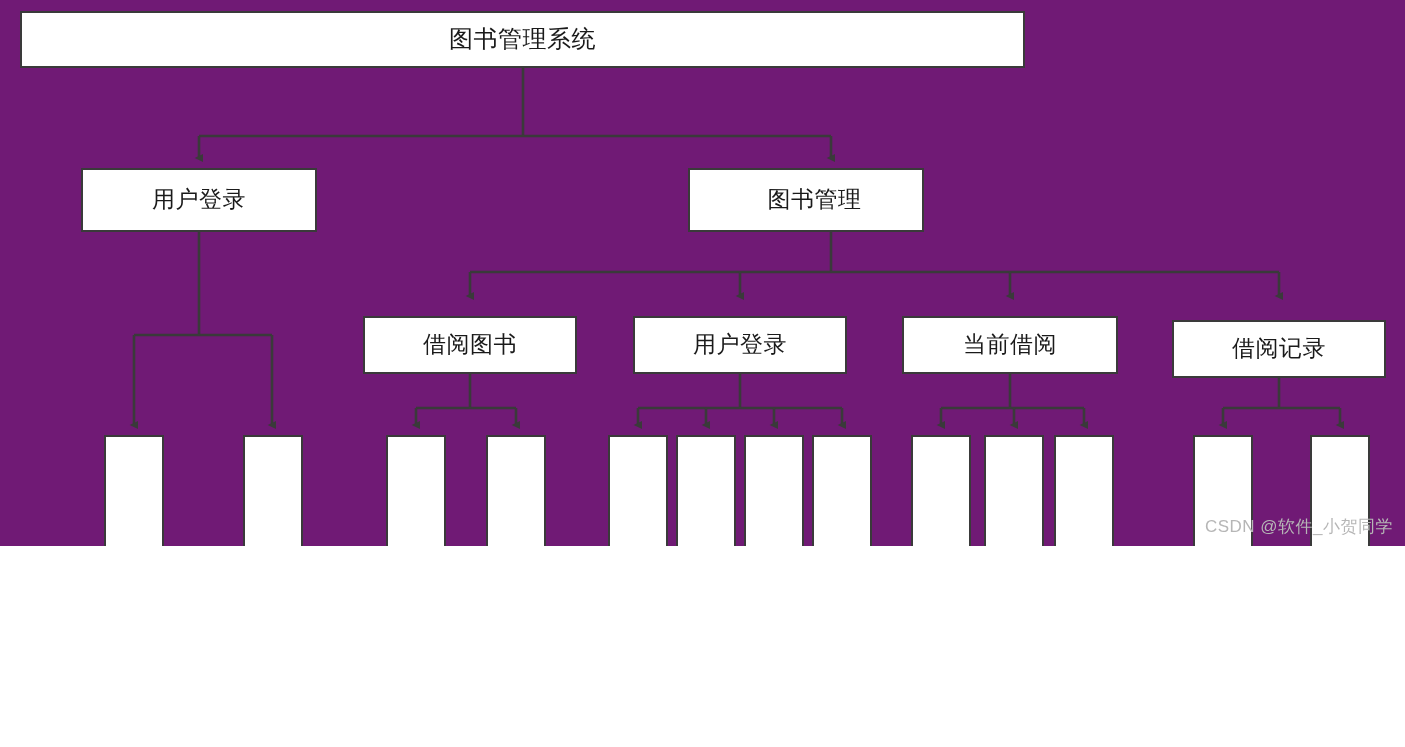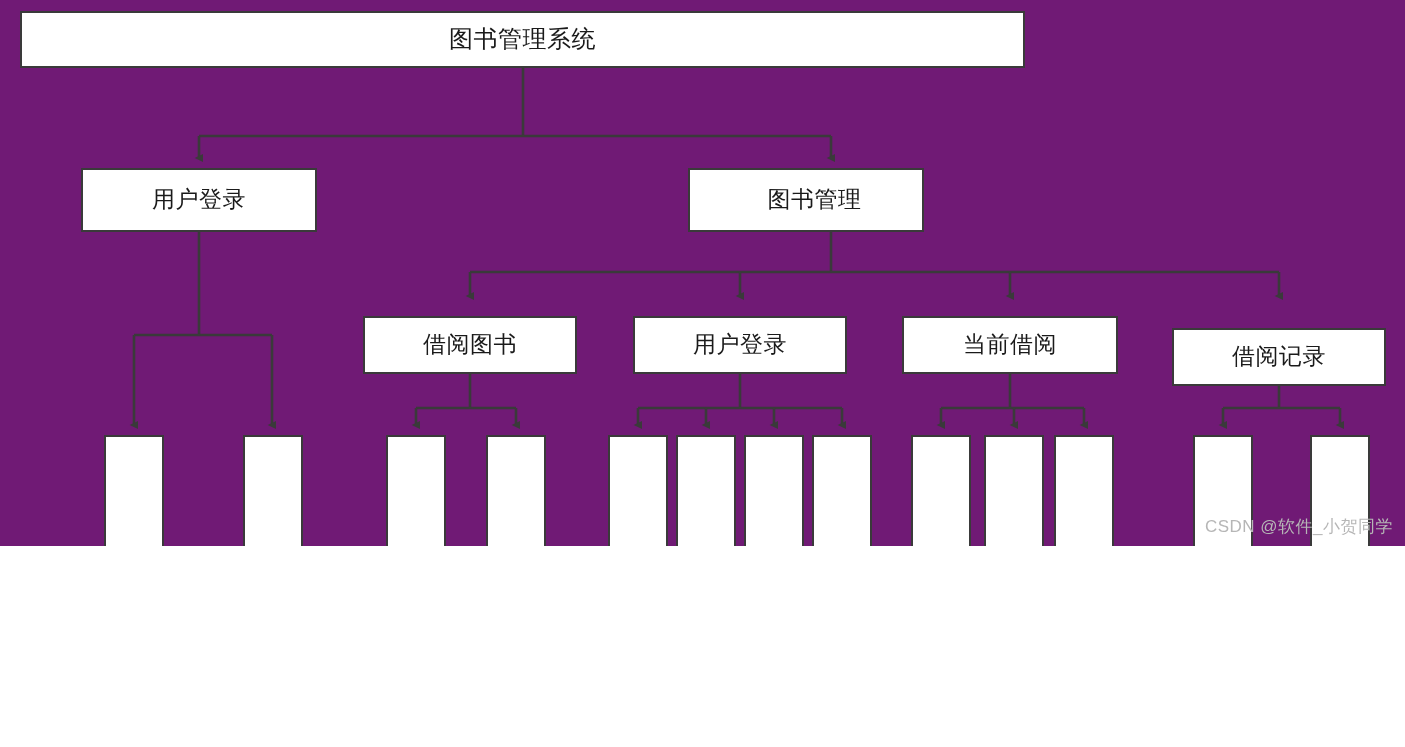--- a/index.html
+++ b/index.html
@@ -139,7 +139,7 @@
   <div class="node" style="left:902px;top:316px;width:216px;height:58px;text-align:right;">
     <span>当前借阅</span>
   </div>
-  <div class="node" style="left:1172px;top:328px;width:214px;height:58px;">
+  <div class="node" style="left:1172px;top:320px;width:214px;height:58px;">
     <span>借阅记录</span>
   </div>
 

